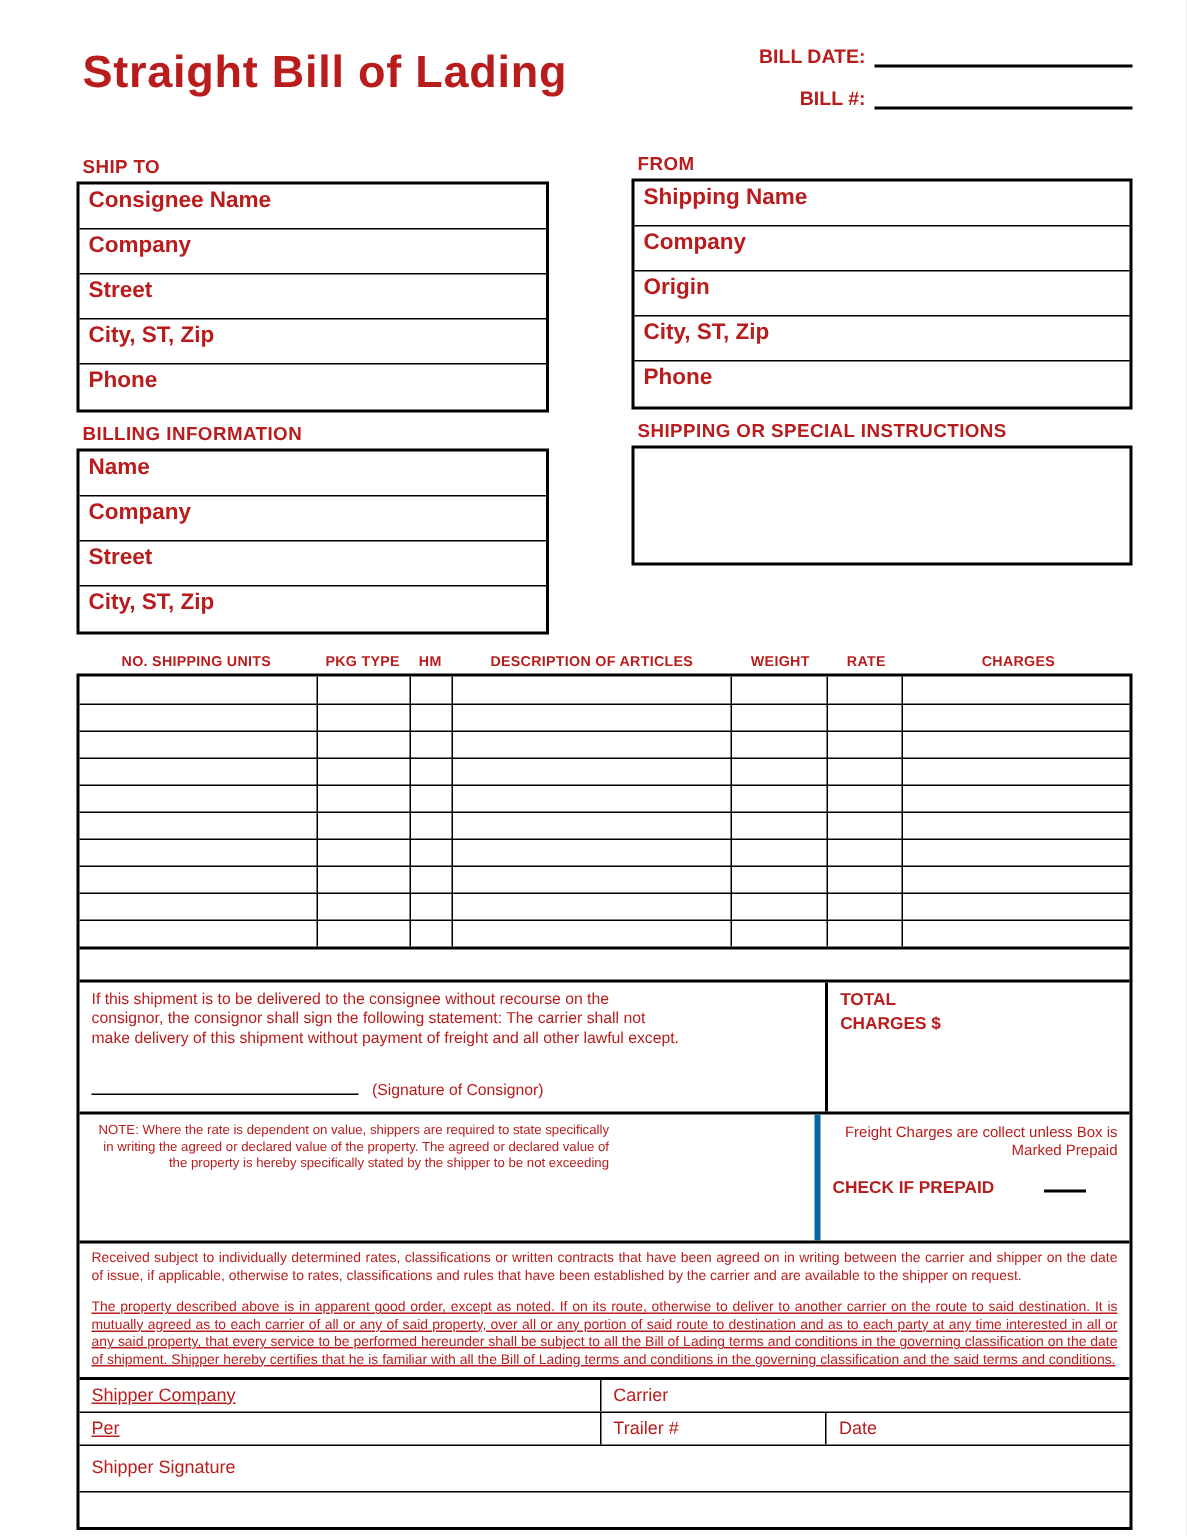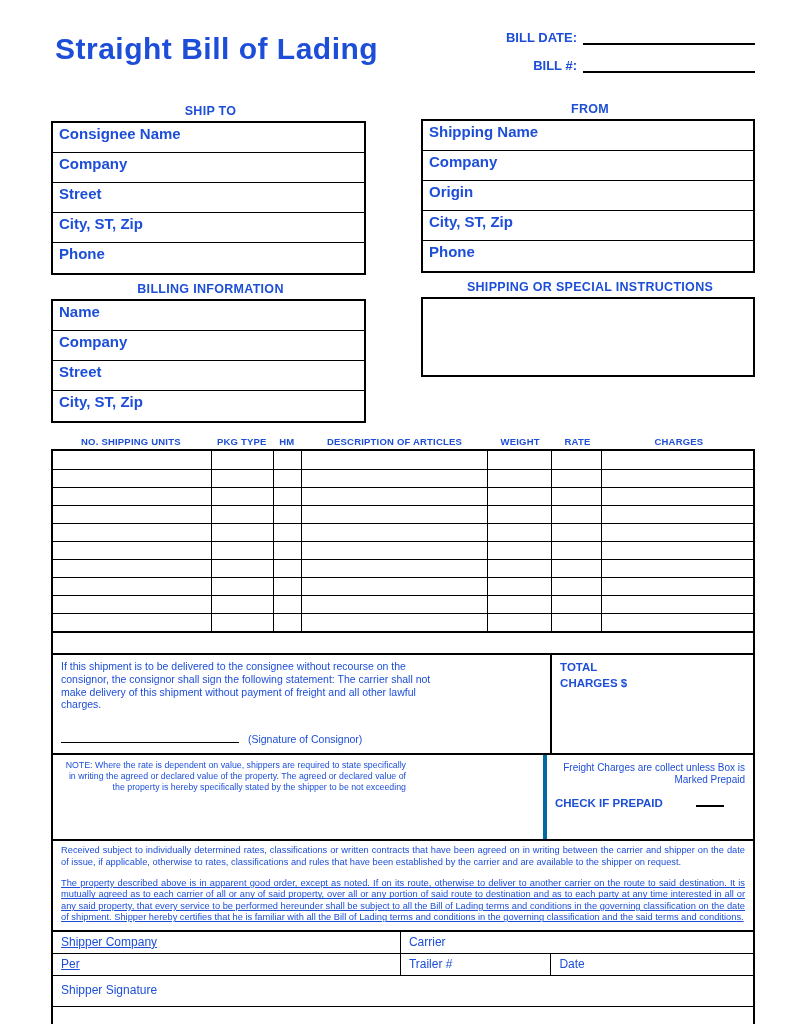--- a/index.html
+++ b/index.html
@@ -7,7 +7,7 @@
   .page {
     width: 791px; height: 1024px;
     background: #ffffff;
-    color: #1d4ed8;
+    color: #b91c1c;
     font-family: "Liberation Sans", "DejaVu Sans", sans-serif;
     position: relative;
     margin: 0 auto;

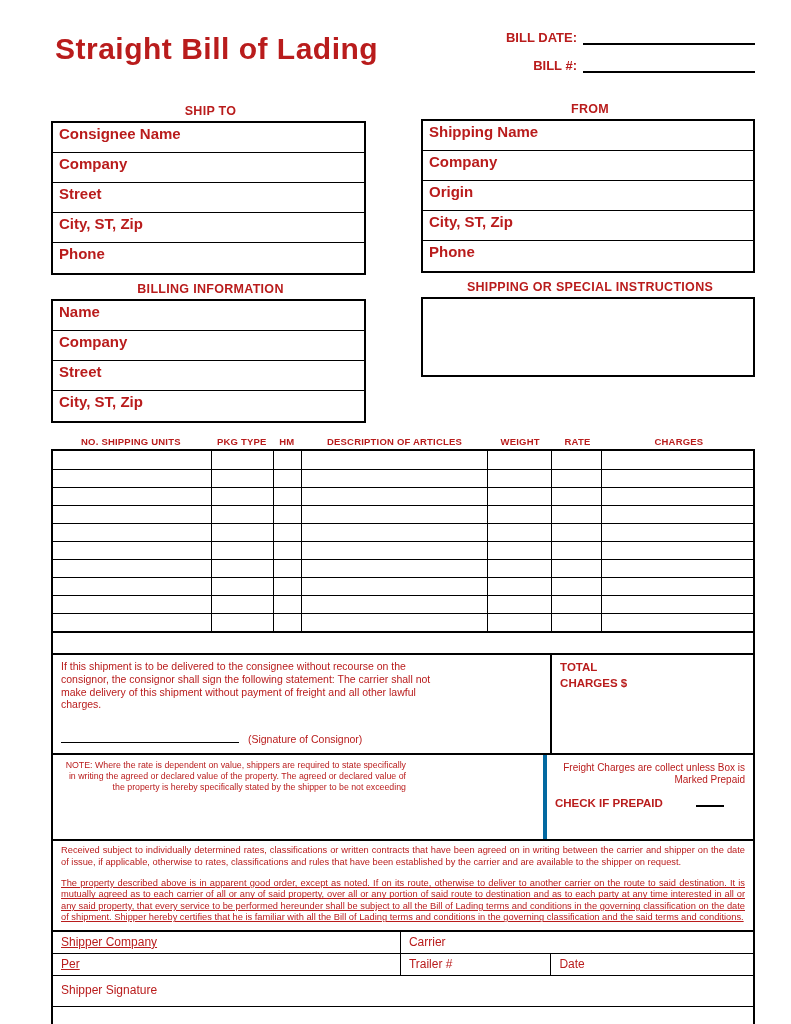--- a/index.html
+++ b/index.html
@@ -25,7 +25,7 @@
   .cols { display: flex; margin-top: 18px; }
   .col-l { width: 315px; margin-right: 55px; }
   .col-r { flex: 1; }
-  .sec-h { font-size: 12.5px; font-weight: bold; letter-spacing: .3px; padding-left: 4px; margin-bottom: 3px; text-align: center; }
+  .sec-h { font-size: 12.5px; font-weight: bold; letter-spacing: .3px; padding-left: 4px; margin-bottom: 3px; }
   .addr-box { border: 2.5px solid #000; }
   .addr-row { height: 30px; border-bottom: 1.5px solid #000; font-size: 15px; padding: 2px 0 0 6px; font-weight: bold; }
   .addr-row:last-child { border-bottom: none; }

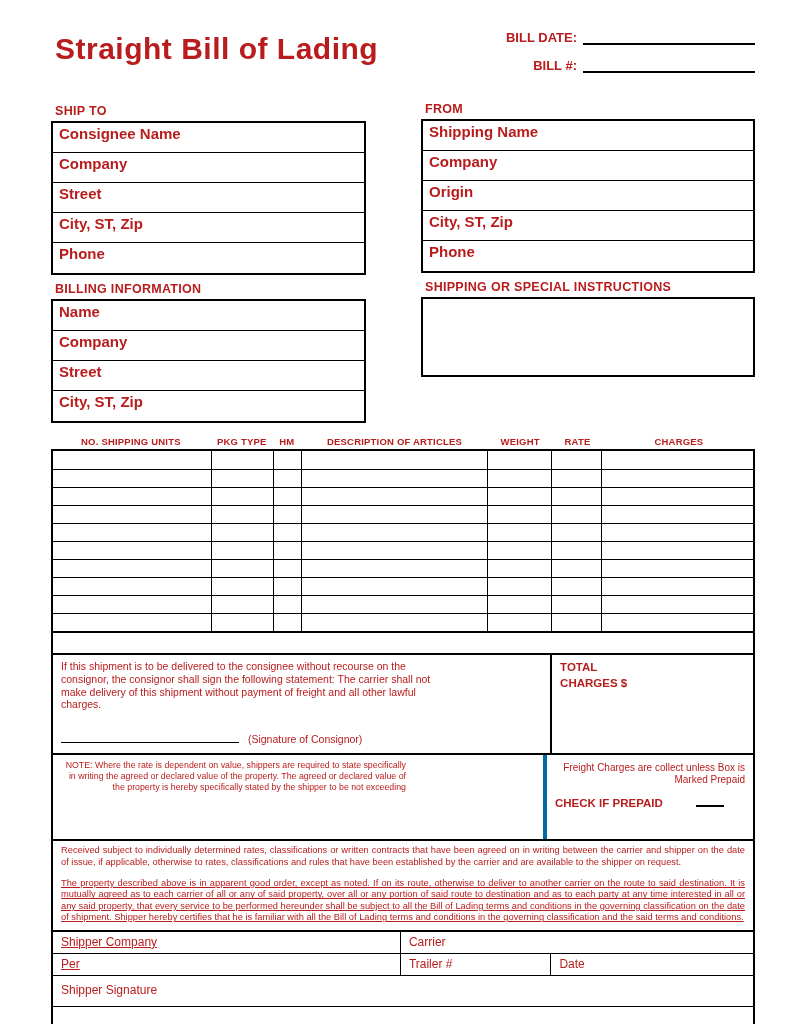--- a/index.html
+++ b/index.html
@@ -244,7 +244,7 @@
 
     <div class="consignor">
       <div class="left">
-        <div class="clause">If this shipment is to be delivered to the consignee without recourse on the consignor, the consignor shall sign the following statement:  The carrier shall not make delivery of this shipment without payment of freight and all other lawful charges.</div>
+        <div class="clause">If this shipment is to be delivered to the consignee without recourse on the consignor, the consignor shall sign the following statement:  The carrier shall not make delivery of this shipment without payment of freight and all other lawful except.</div>
         <div class="sig-line-row">
           <span class="sig-line"></span>
           <span class="sig-cap">(Signature of Consignor)</span>

